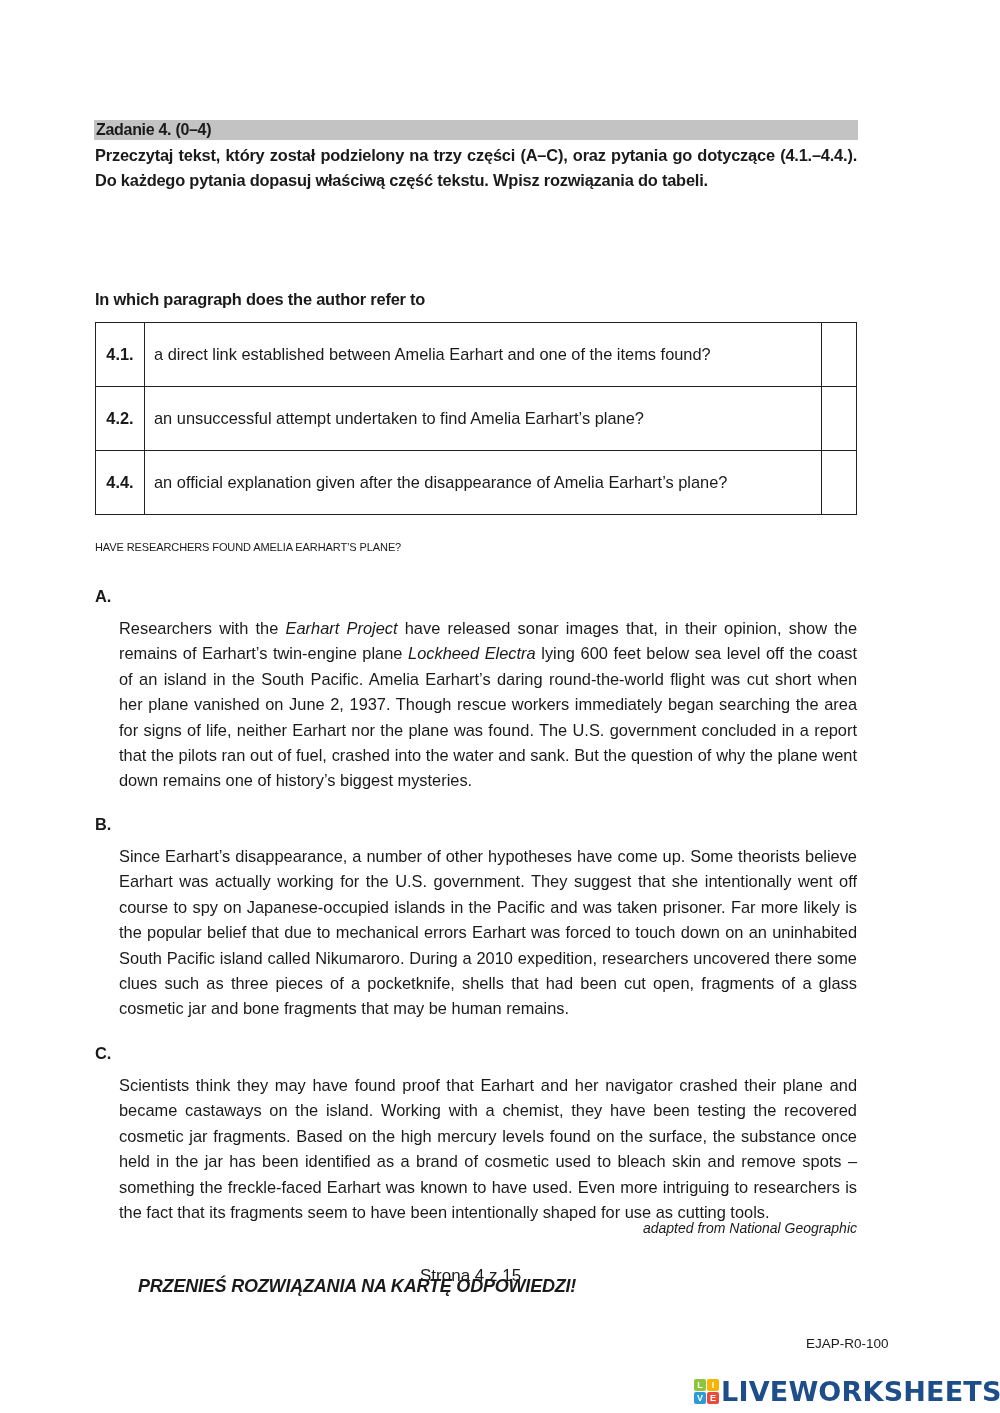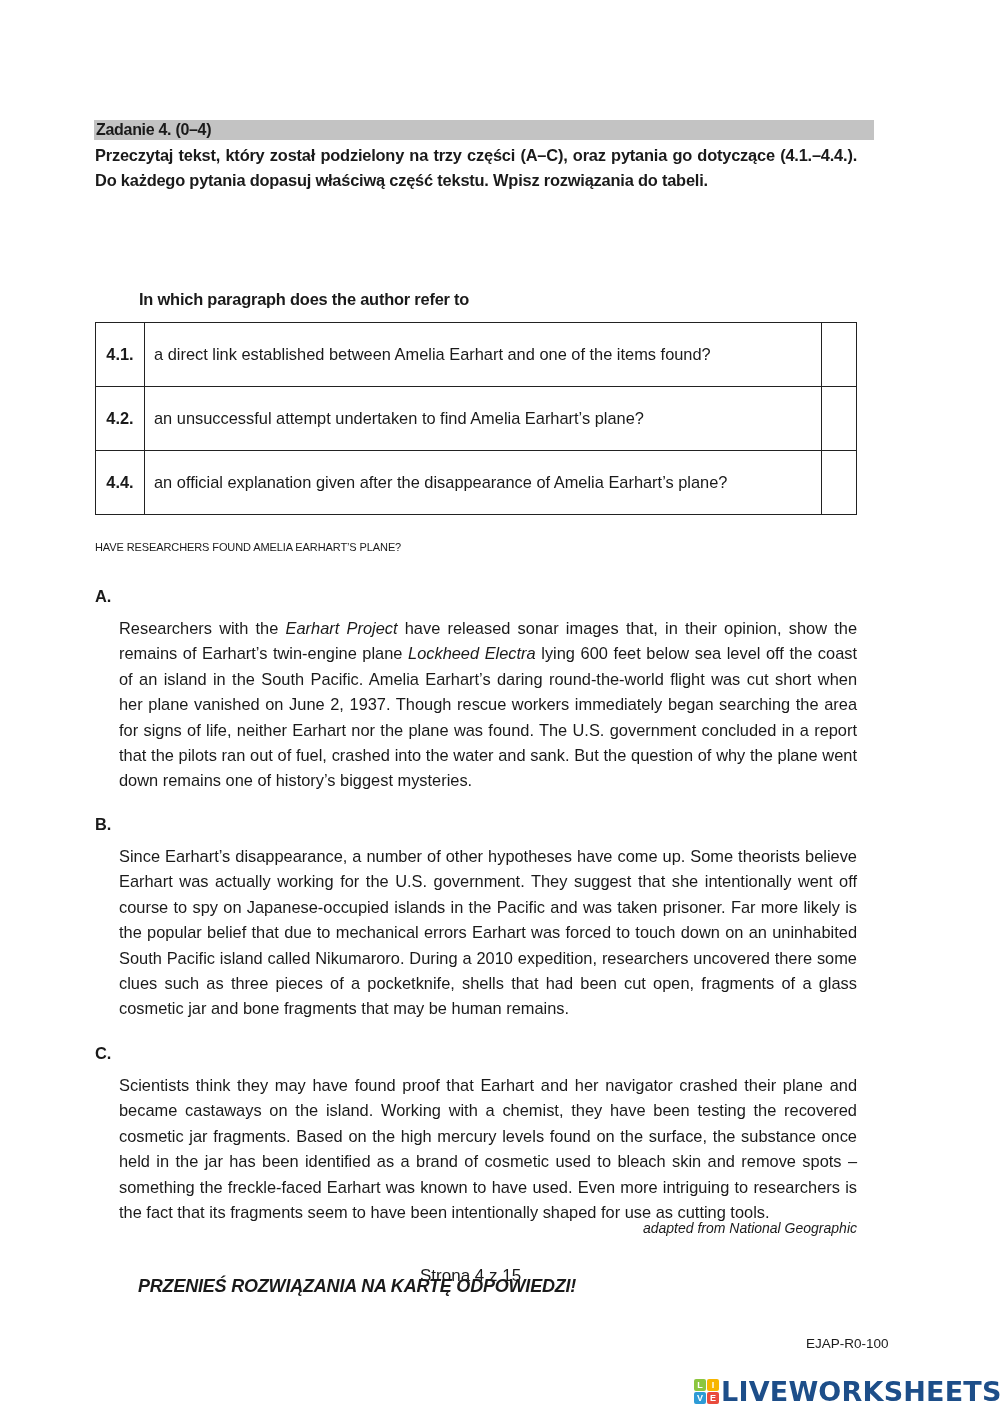--- a/index.html
+++ b/index.html
@@ -5,7 +5,7 @@
   html, body { margin: 0; padding: 0; background: #ffffff; }
   body { width: 1000px; height: 1413px; position: relative; overflow: hidden; font-family: "Liberation Sans", sans-serif; color: #1a1a1a; }
 
-  .task-header { position: absolute; left: 94px; top: 120px; width: 764px; height: 20px; background: #c3c3c3; padding-left: 16px; }
+  .task-header { position: absolute; left: 94px; top: 120px; width: 764px; height: 20px; background: #c3c3c3; }
   .task-header span { position: absolute; left: 2px; top: 1px; font-weight: bold; font-size: 16px; letter-spacing: -0.3px; }
 
   .instructions { position: absolute; left: 95px; top: 143px; width: 762px; font-weight: bold; font-size: 16.4px; line-height: 24.5px; text-align: justify; letter-spacing: -0.2px; }

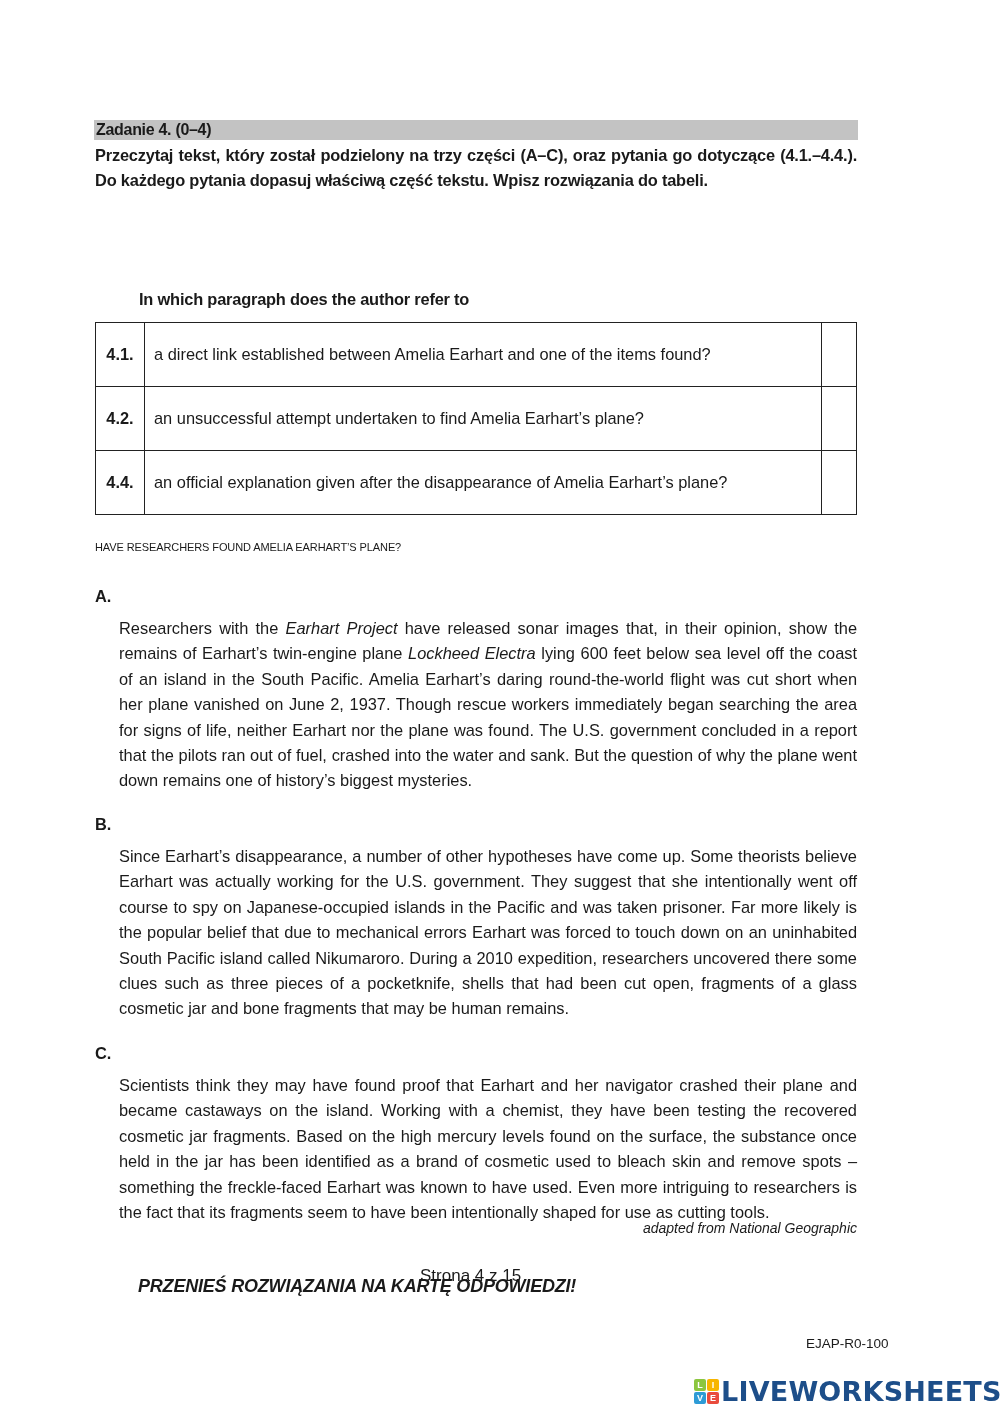--- a/index.html
+++ b/index.html
@@ -12,7 +12,7 @@
   .instructions p { margin: 0; }
   .instructions .ul { text-decoration: underline; }
 
-  .question-lead { position: absolute; left: 95px; top: 290px; font-weight: bold; font-size: 16.4px; letter-spacing: -0.2px; margin-left: 44px; }
+  .question-lead { position: absolute; left: 95px; top: 290px; font-weight: bold; font-size: 16.4px; letter-spacing: -0.2px; }
 
   table.qtable { position: absolute; left: 95px; top: 322px; width: 762px; border-collapse: collapse; }
   table.qtable td { border: 1px solid #222; height: 47px; font-size: 16.4px; padding: 8px 9px; }

